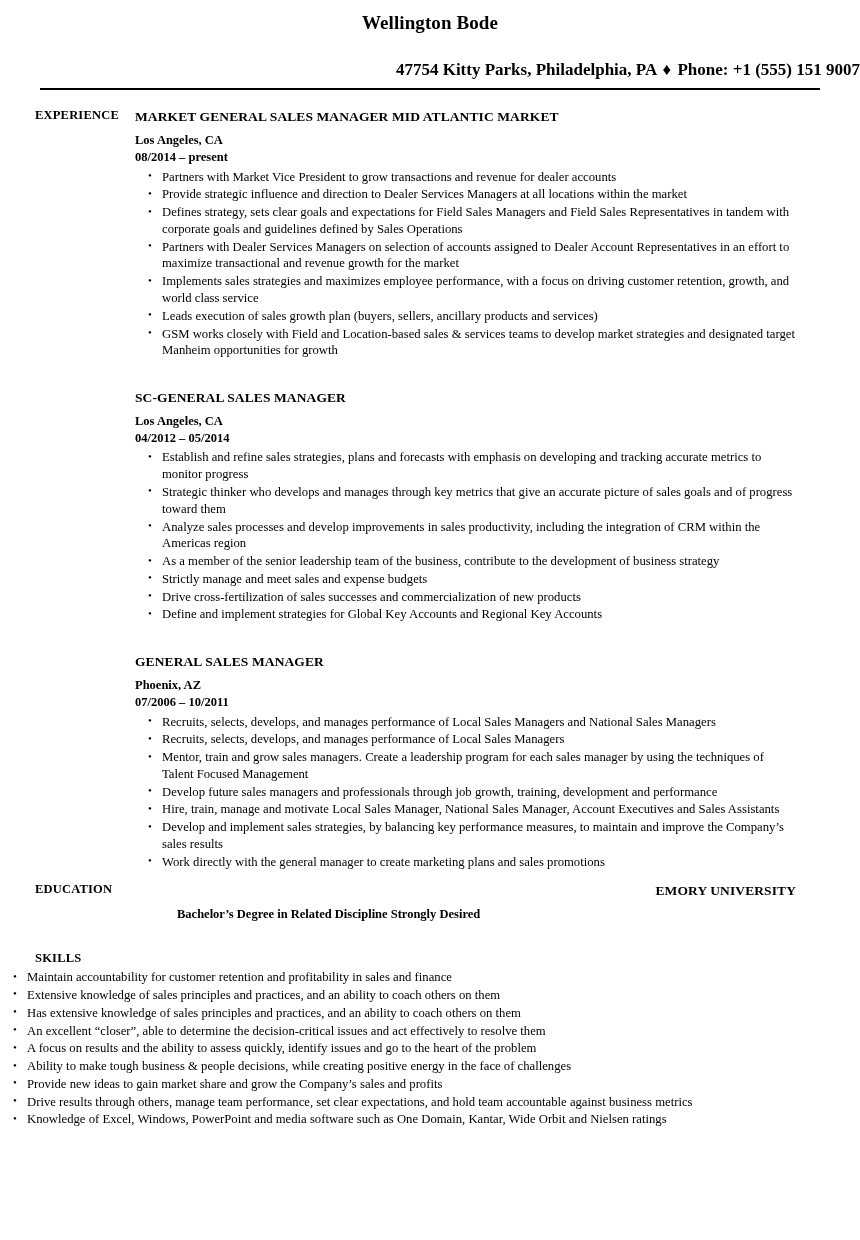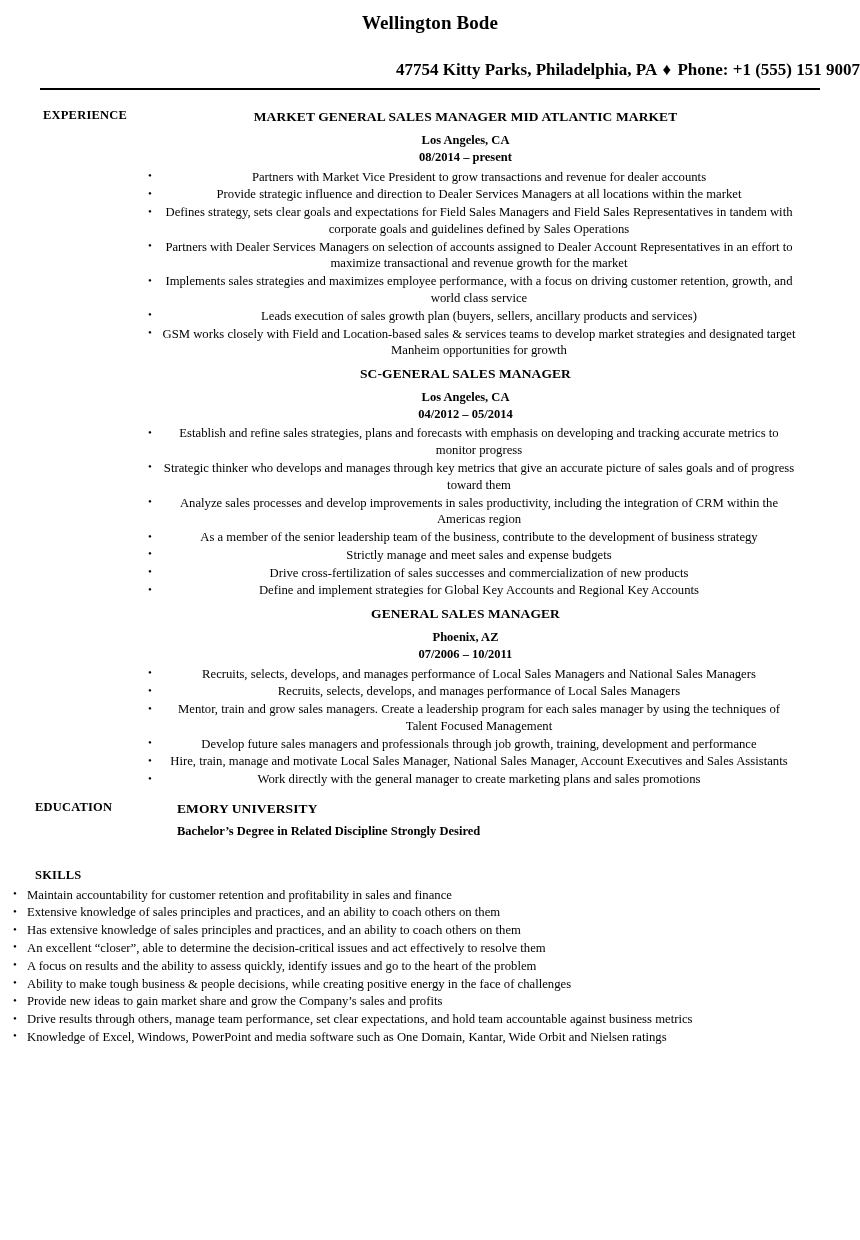--- a/index.html
+++ b/index.html
@@ -74,7 +74,7 @@
     box-sizing: border-box;
   }
 
-  #experience-section { margin-top: 18px; text-align: center; }
+  #experience-section { margin-top: 18px; }
   #education-section  { margin-top: 12px; gap: 42px; }
   #skills-section     { margin-top: 28px; flex-direction: column; }
 

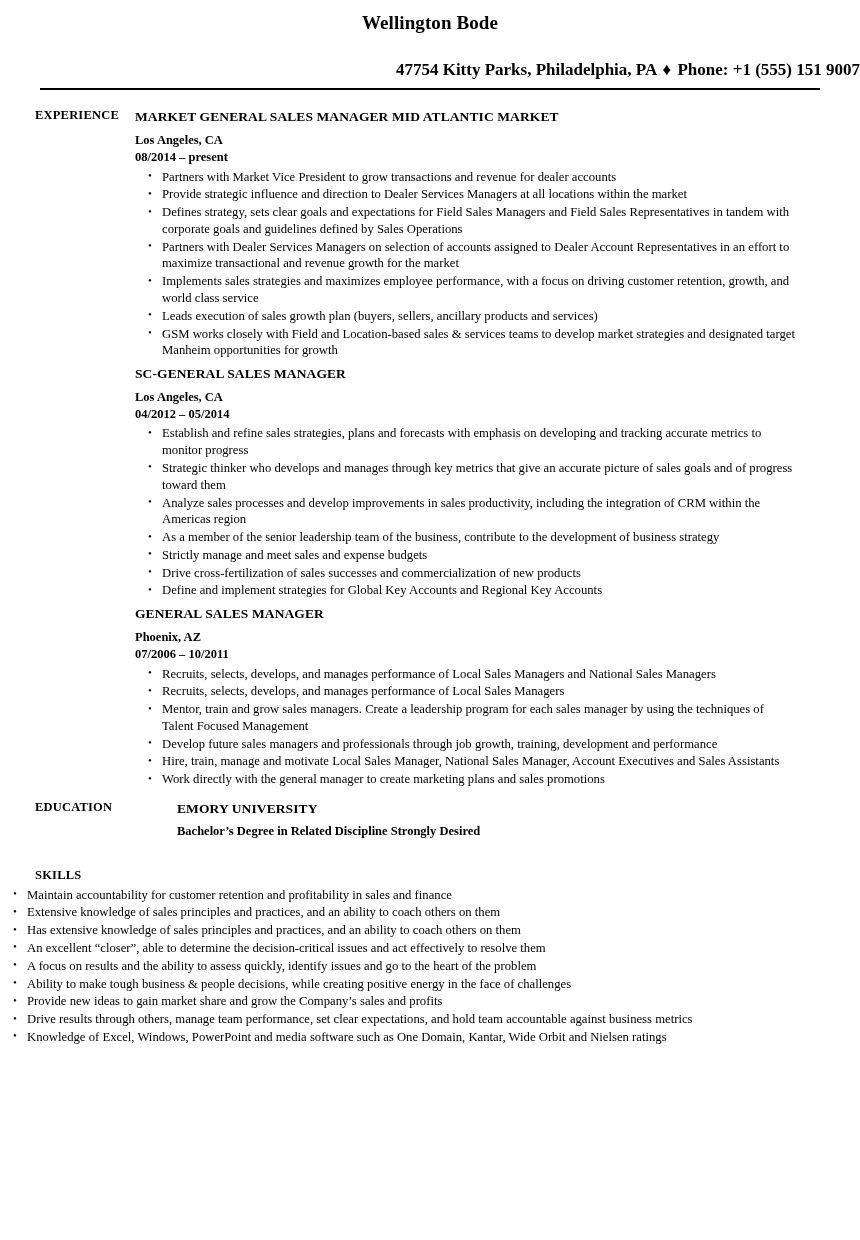--- a/index.html
+++ b/index.html
@@ -80,7 +80,7 @@
 
   
   .job { }
-  .job + .job { margin-top: 6px; }
+  .job + .job { margin-top: 30px; }
   .job-title {
     font-size: 13.5px;
     font-weight: bold;

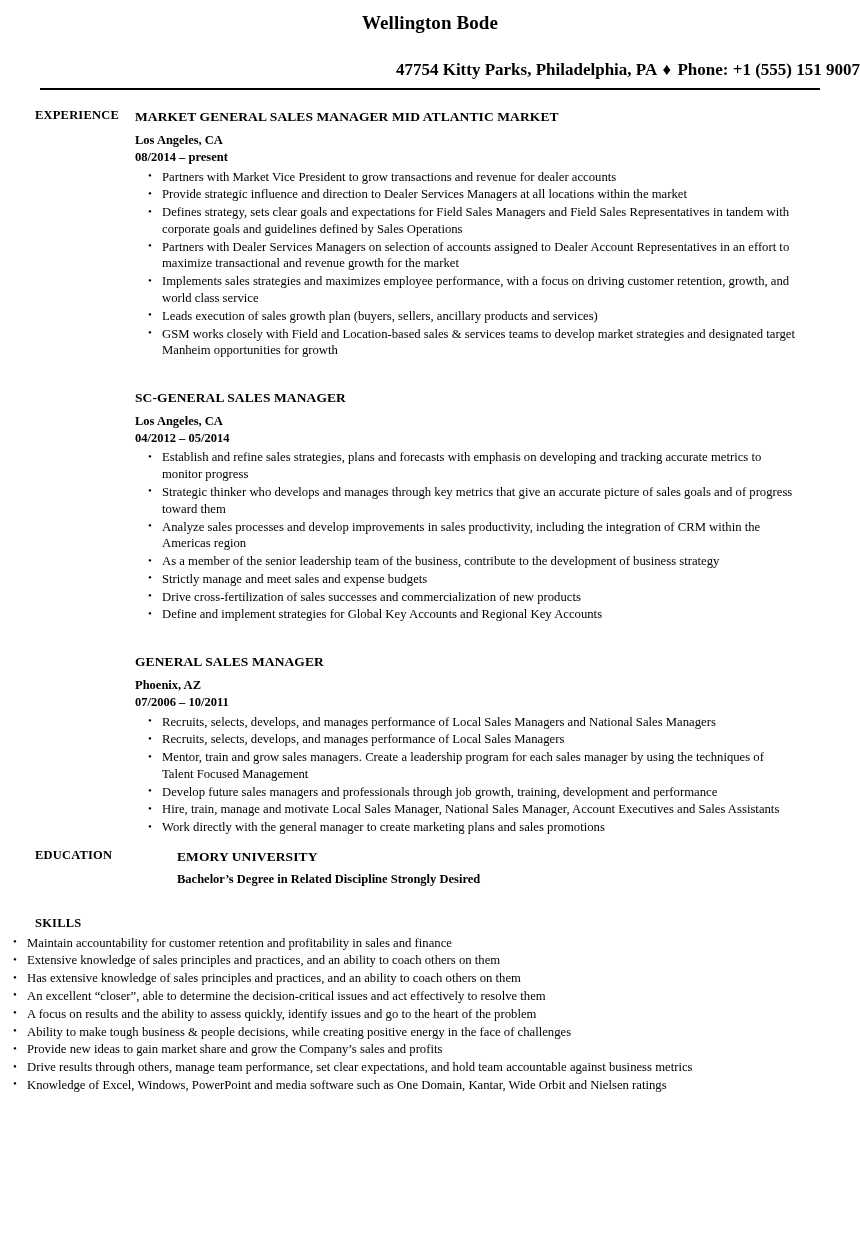--- a/index.html
+++ b/index.html
@@ -194,6 +194,7 @@
           <li>Mentor, train and grow sales managers. Create a leadership program for each sales manager by using the techniques of Talent Focused Management</li>
           <li>Develop future sales managers and professionals through job growth, training, development and performance</li>
           <li>Hire, train, manage and motivate Local Sales Manager, National Sales Manager, Account Executives and Sales Assistants</li>
+          <li>Develop and implement sales strategies, by balancing key performance measures, to maintain and improve the Company’s sales results</li>
           <li>Work directly with the general manager to create marketing plans and sales promotions</li>
         </ul>
       </div>

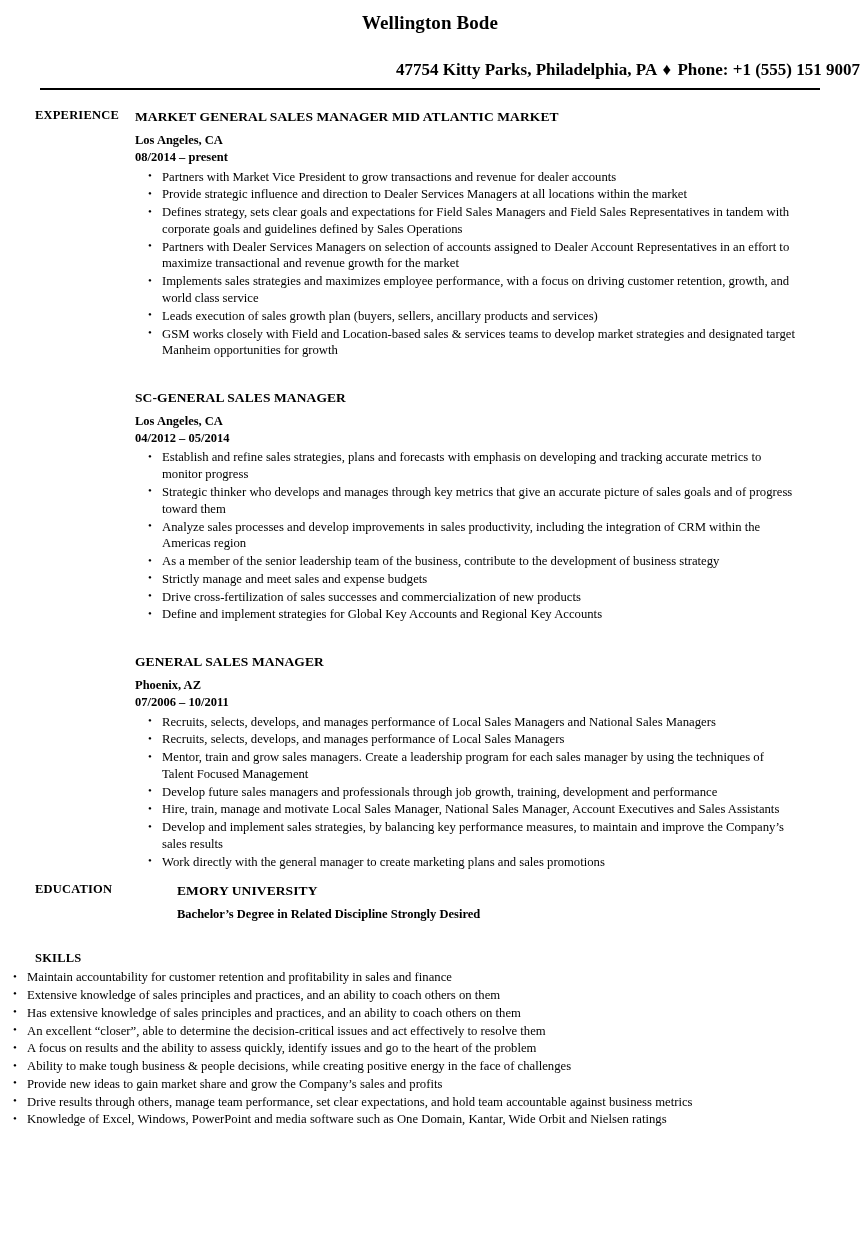--- a/index.html
+++ b/index.html
@@ -127,6 +127,7 @@
     font-weight: bold;
     letter-spacing: 0.1px;
     line-height: 1.3;
+    text-align: right;
   }
   .edu-degree {
     font-size: 12.5px;

